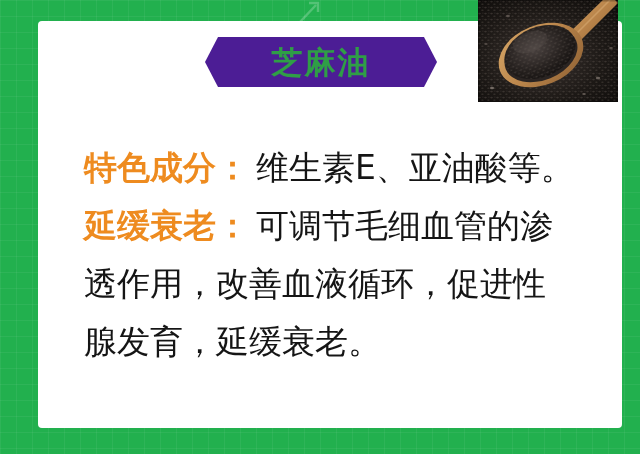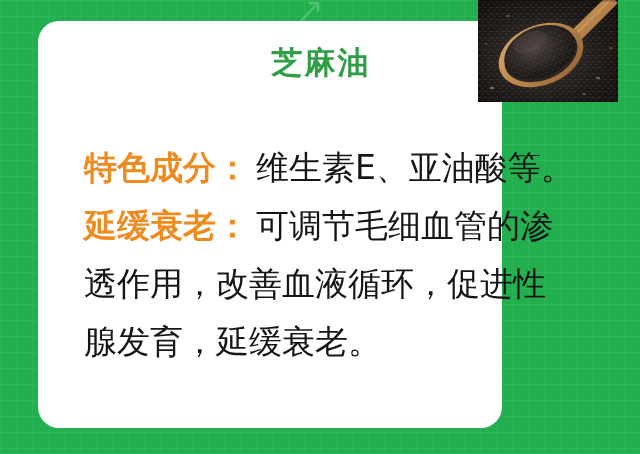--- a/index.html
+++ b/index.html
@@ -63,7 +63,7 @@
     top: 37px;
     width: 232px;
     height: 50px;
-    background: #ffffff;
+    background: #4c1d95;
     clip-path: polygon(0% 50%, 13px 0%, 100% 0%, 100% 0%, calc(100% - 13px) 100%, 13px 100%);
     -webkit-clip-path: polygon(0% 50%, 13px 0%, calc(100% - 13px) 0%, 100% 50%, calc(100% - 13px) 100%, 13px 100%);
     clip-path: polygon(0% 50%, 13px 0%, calc(100% - 13px) 0%, 100% 50%, calc(100% - 13px) 100%, 13px 100%);

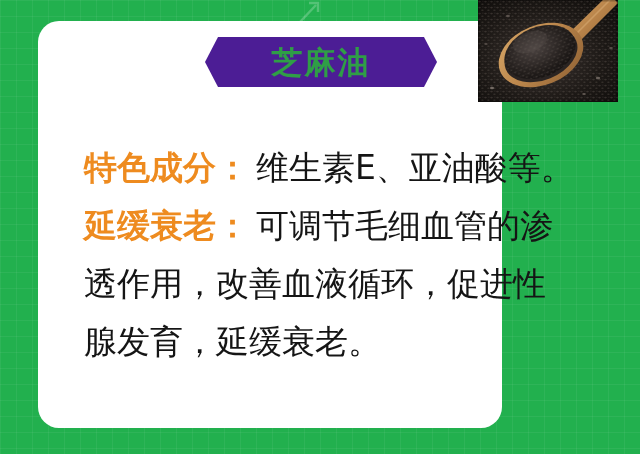--- a/index.html
+++ b/index.html
@@ -49,10 +49,10 @@
     position: absolute;
     left: 38px;
     top: 21px;
-    width: 464px;
+    width: 584px;
     height: 407px;
     background: #ffffff;
-    border-radius: 21px;
+    border-radius: 4px;
     box-sizing: border-box;
   }
 

